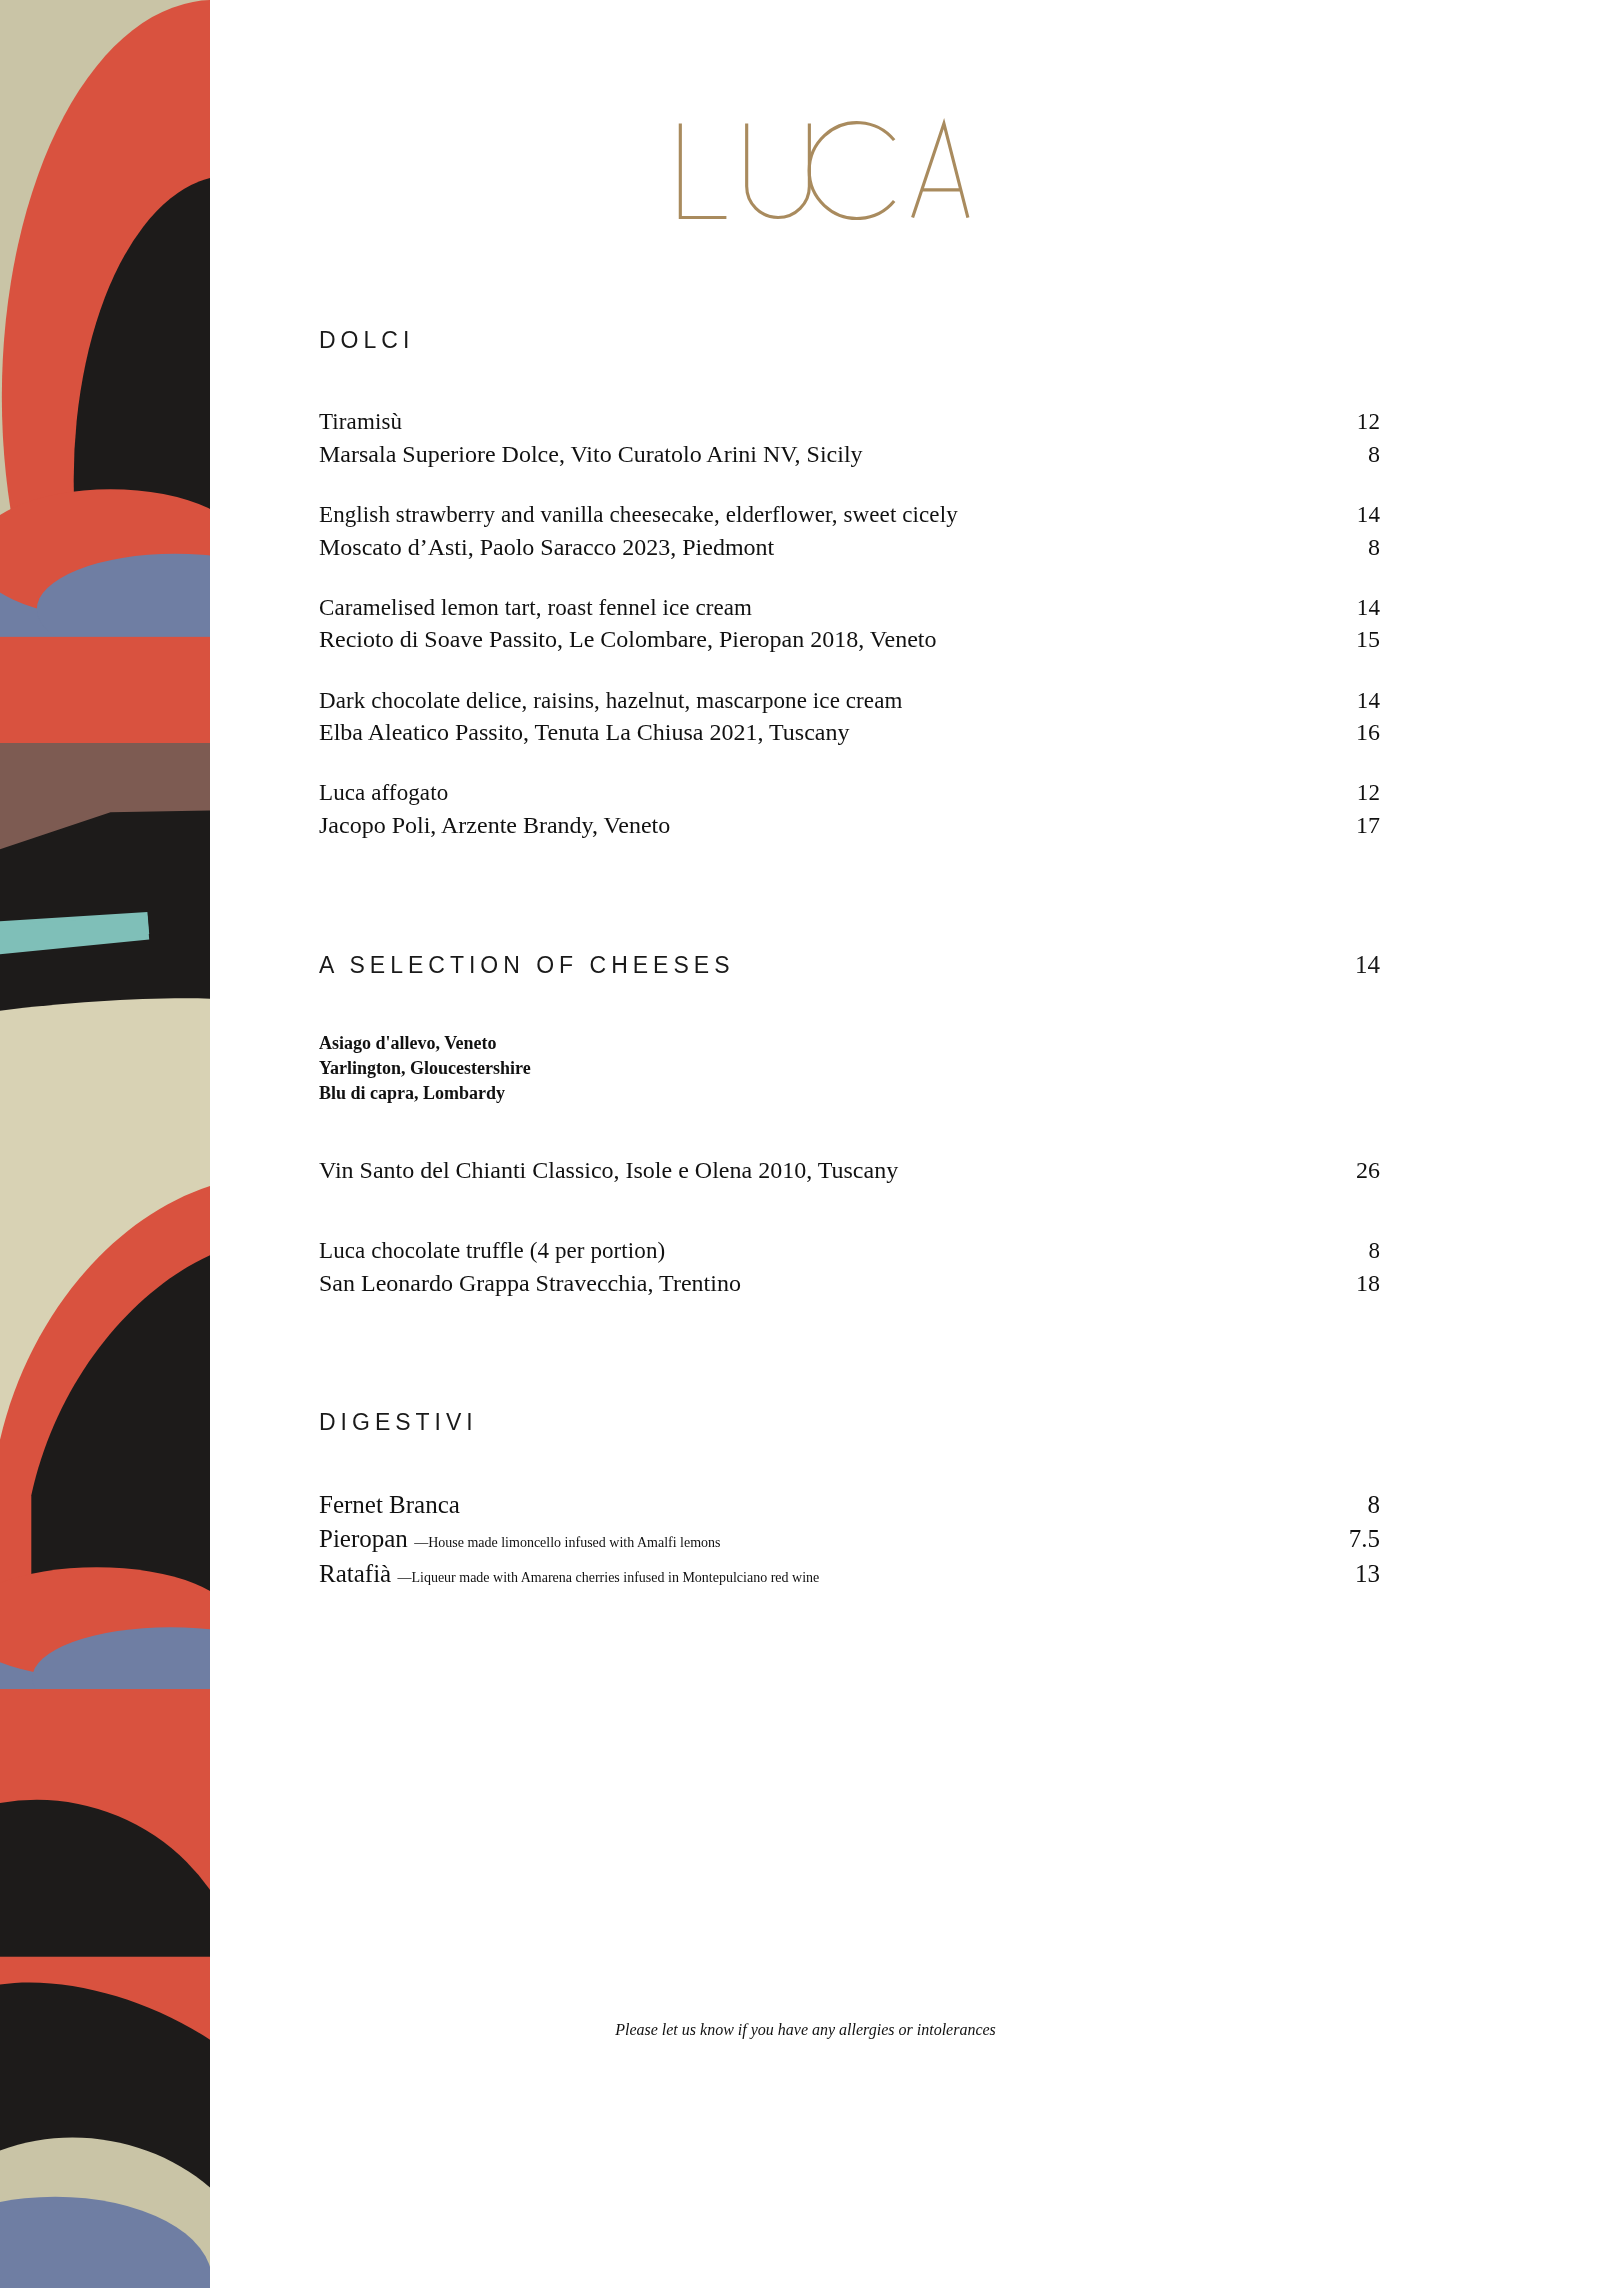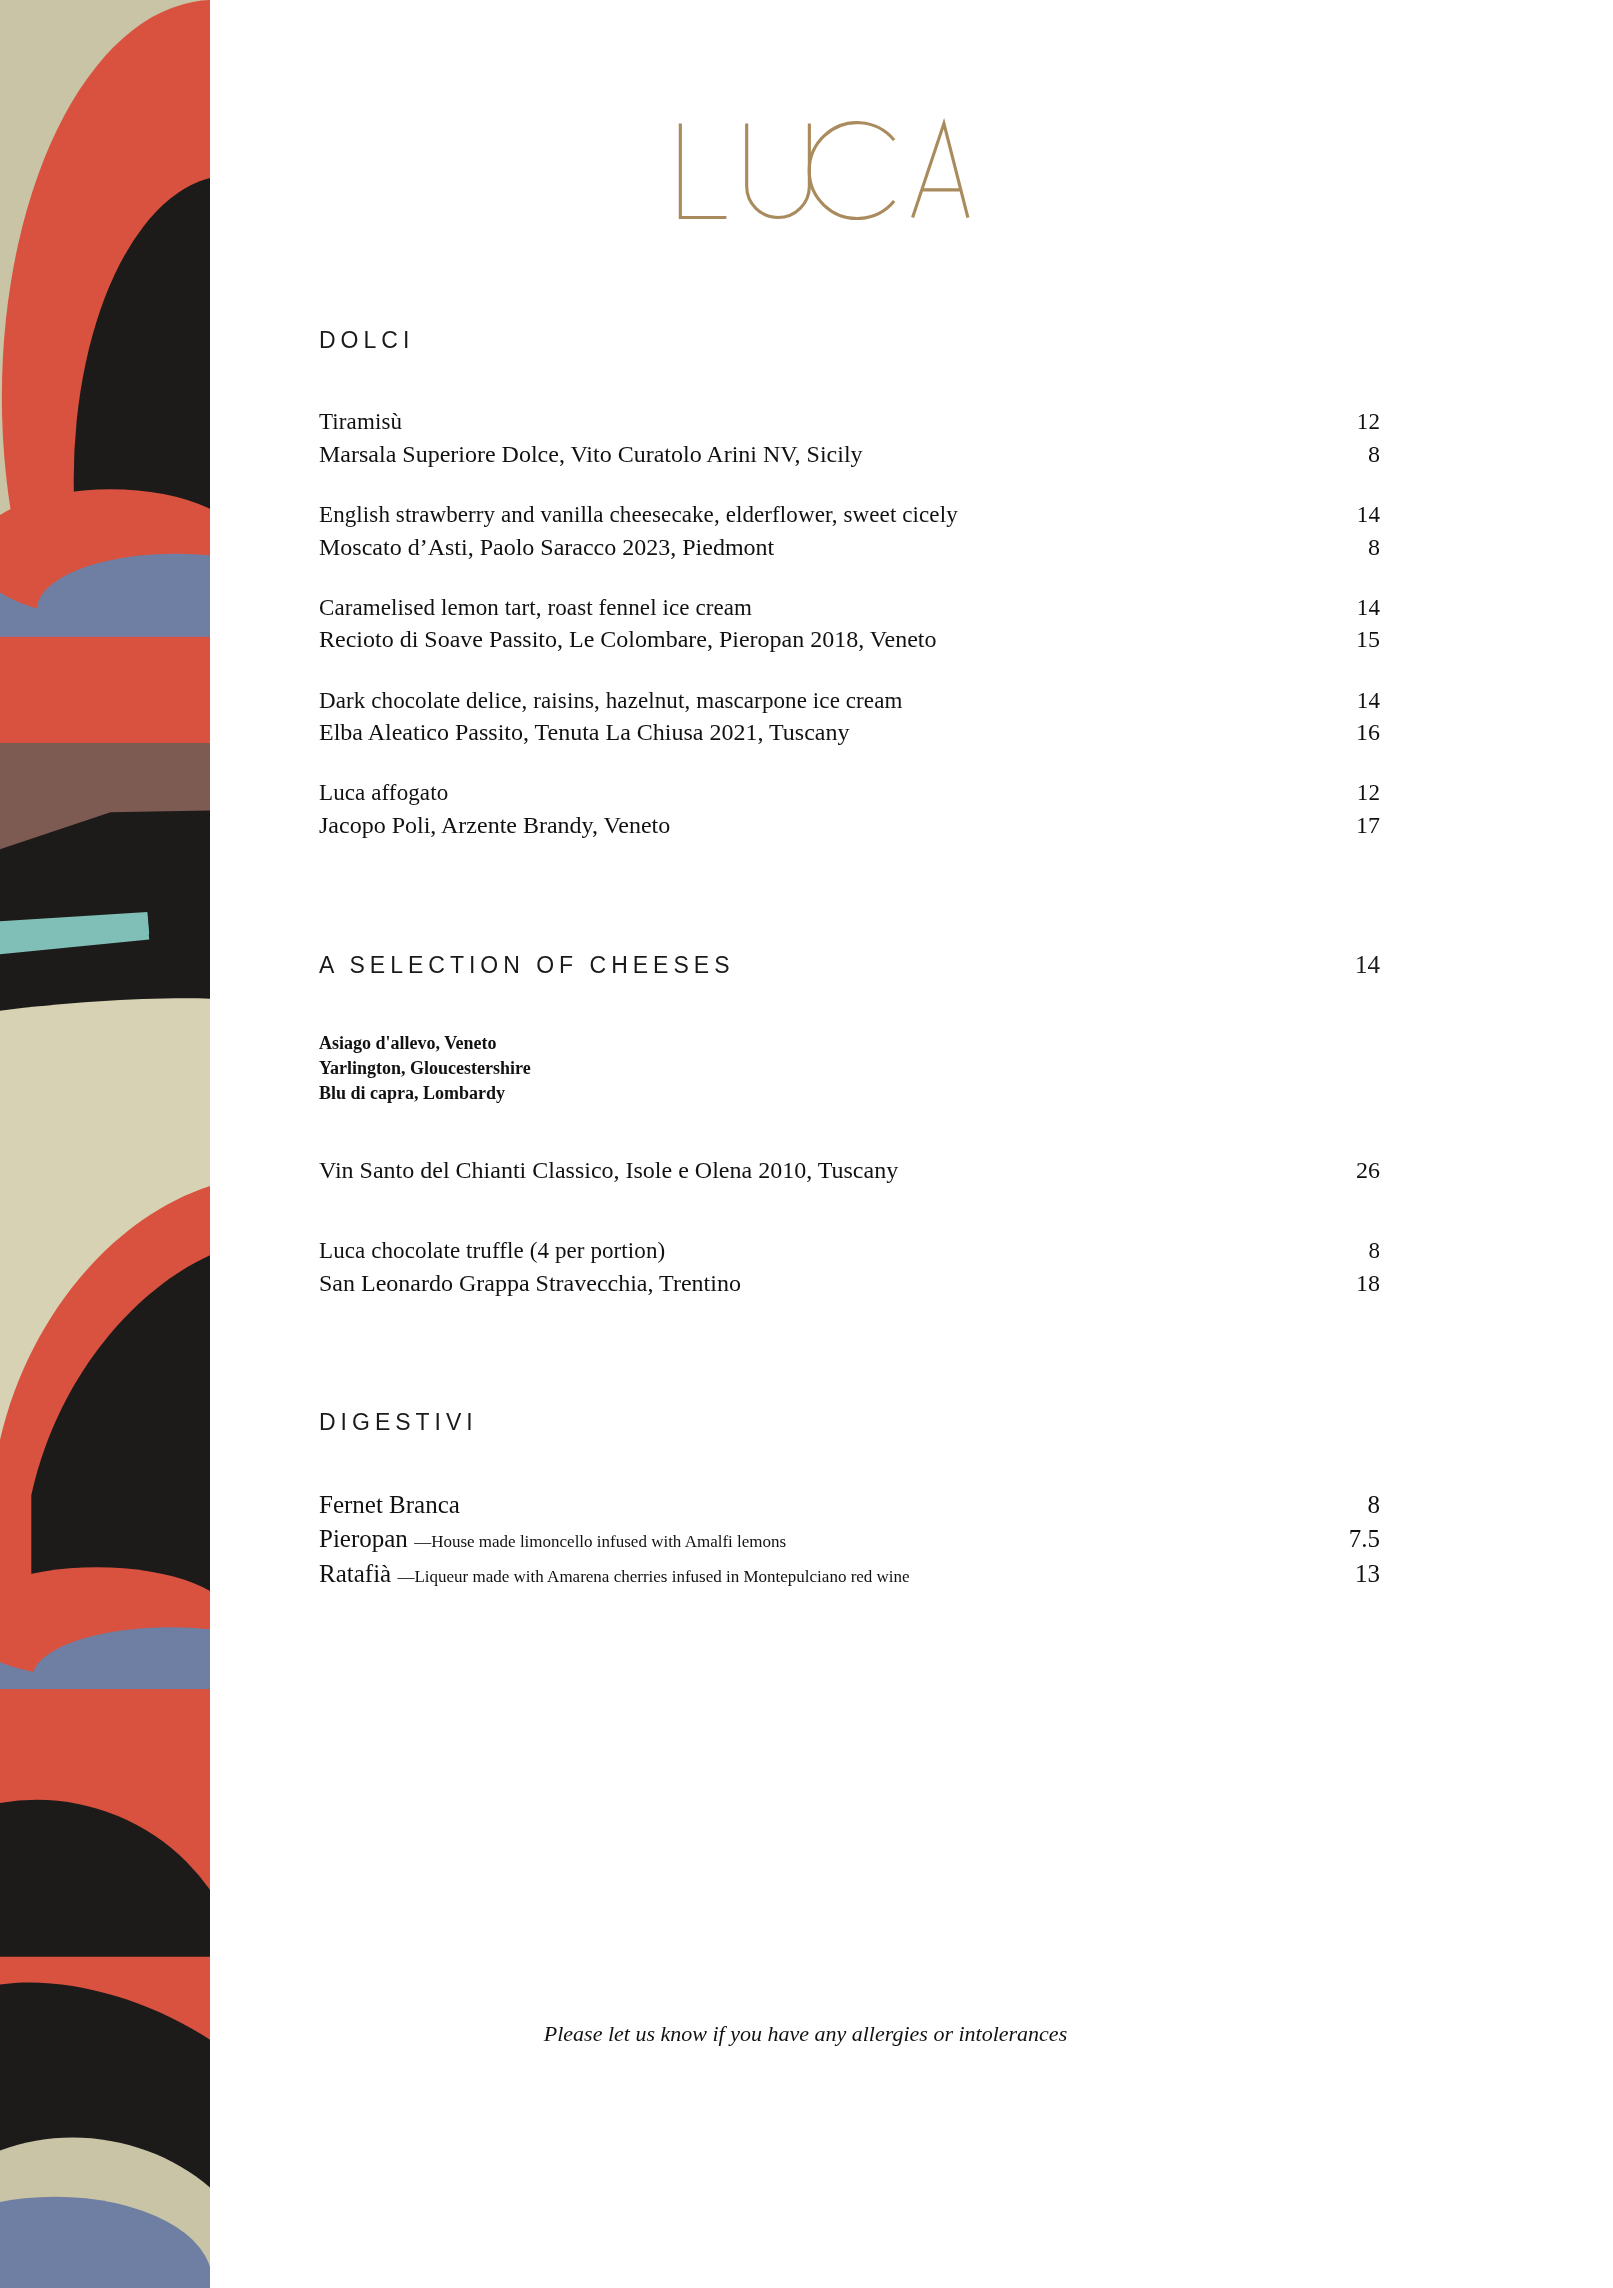--- a/index.html
+++ b/index.html
@@ -104,7 +104,7 @@
 
   .digestivo .label { font-size: 25px; }
   .digestivo .desc {
-    font-size: 17px;
+    font-size: 14px;
   }
   .digestivo .price { font-size: 25px; }
 

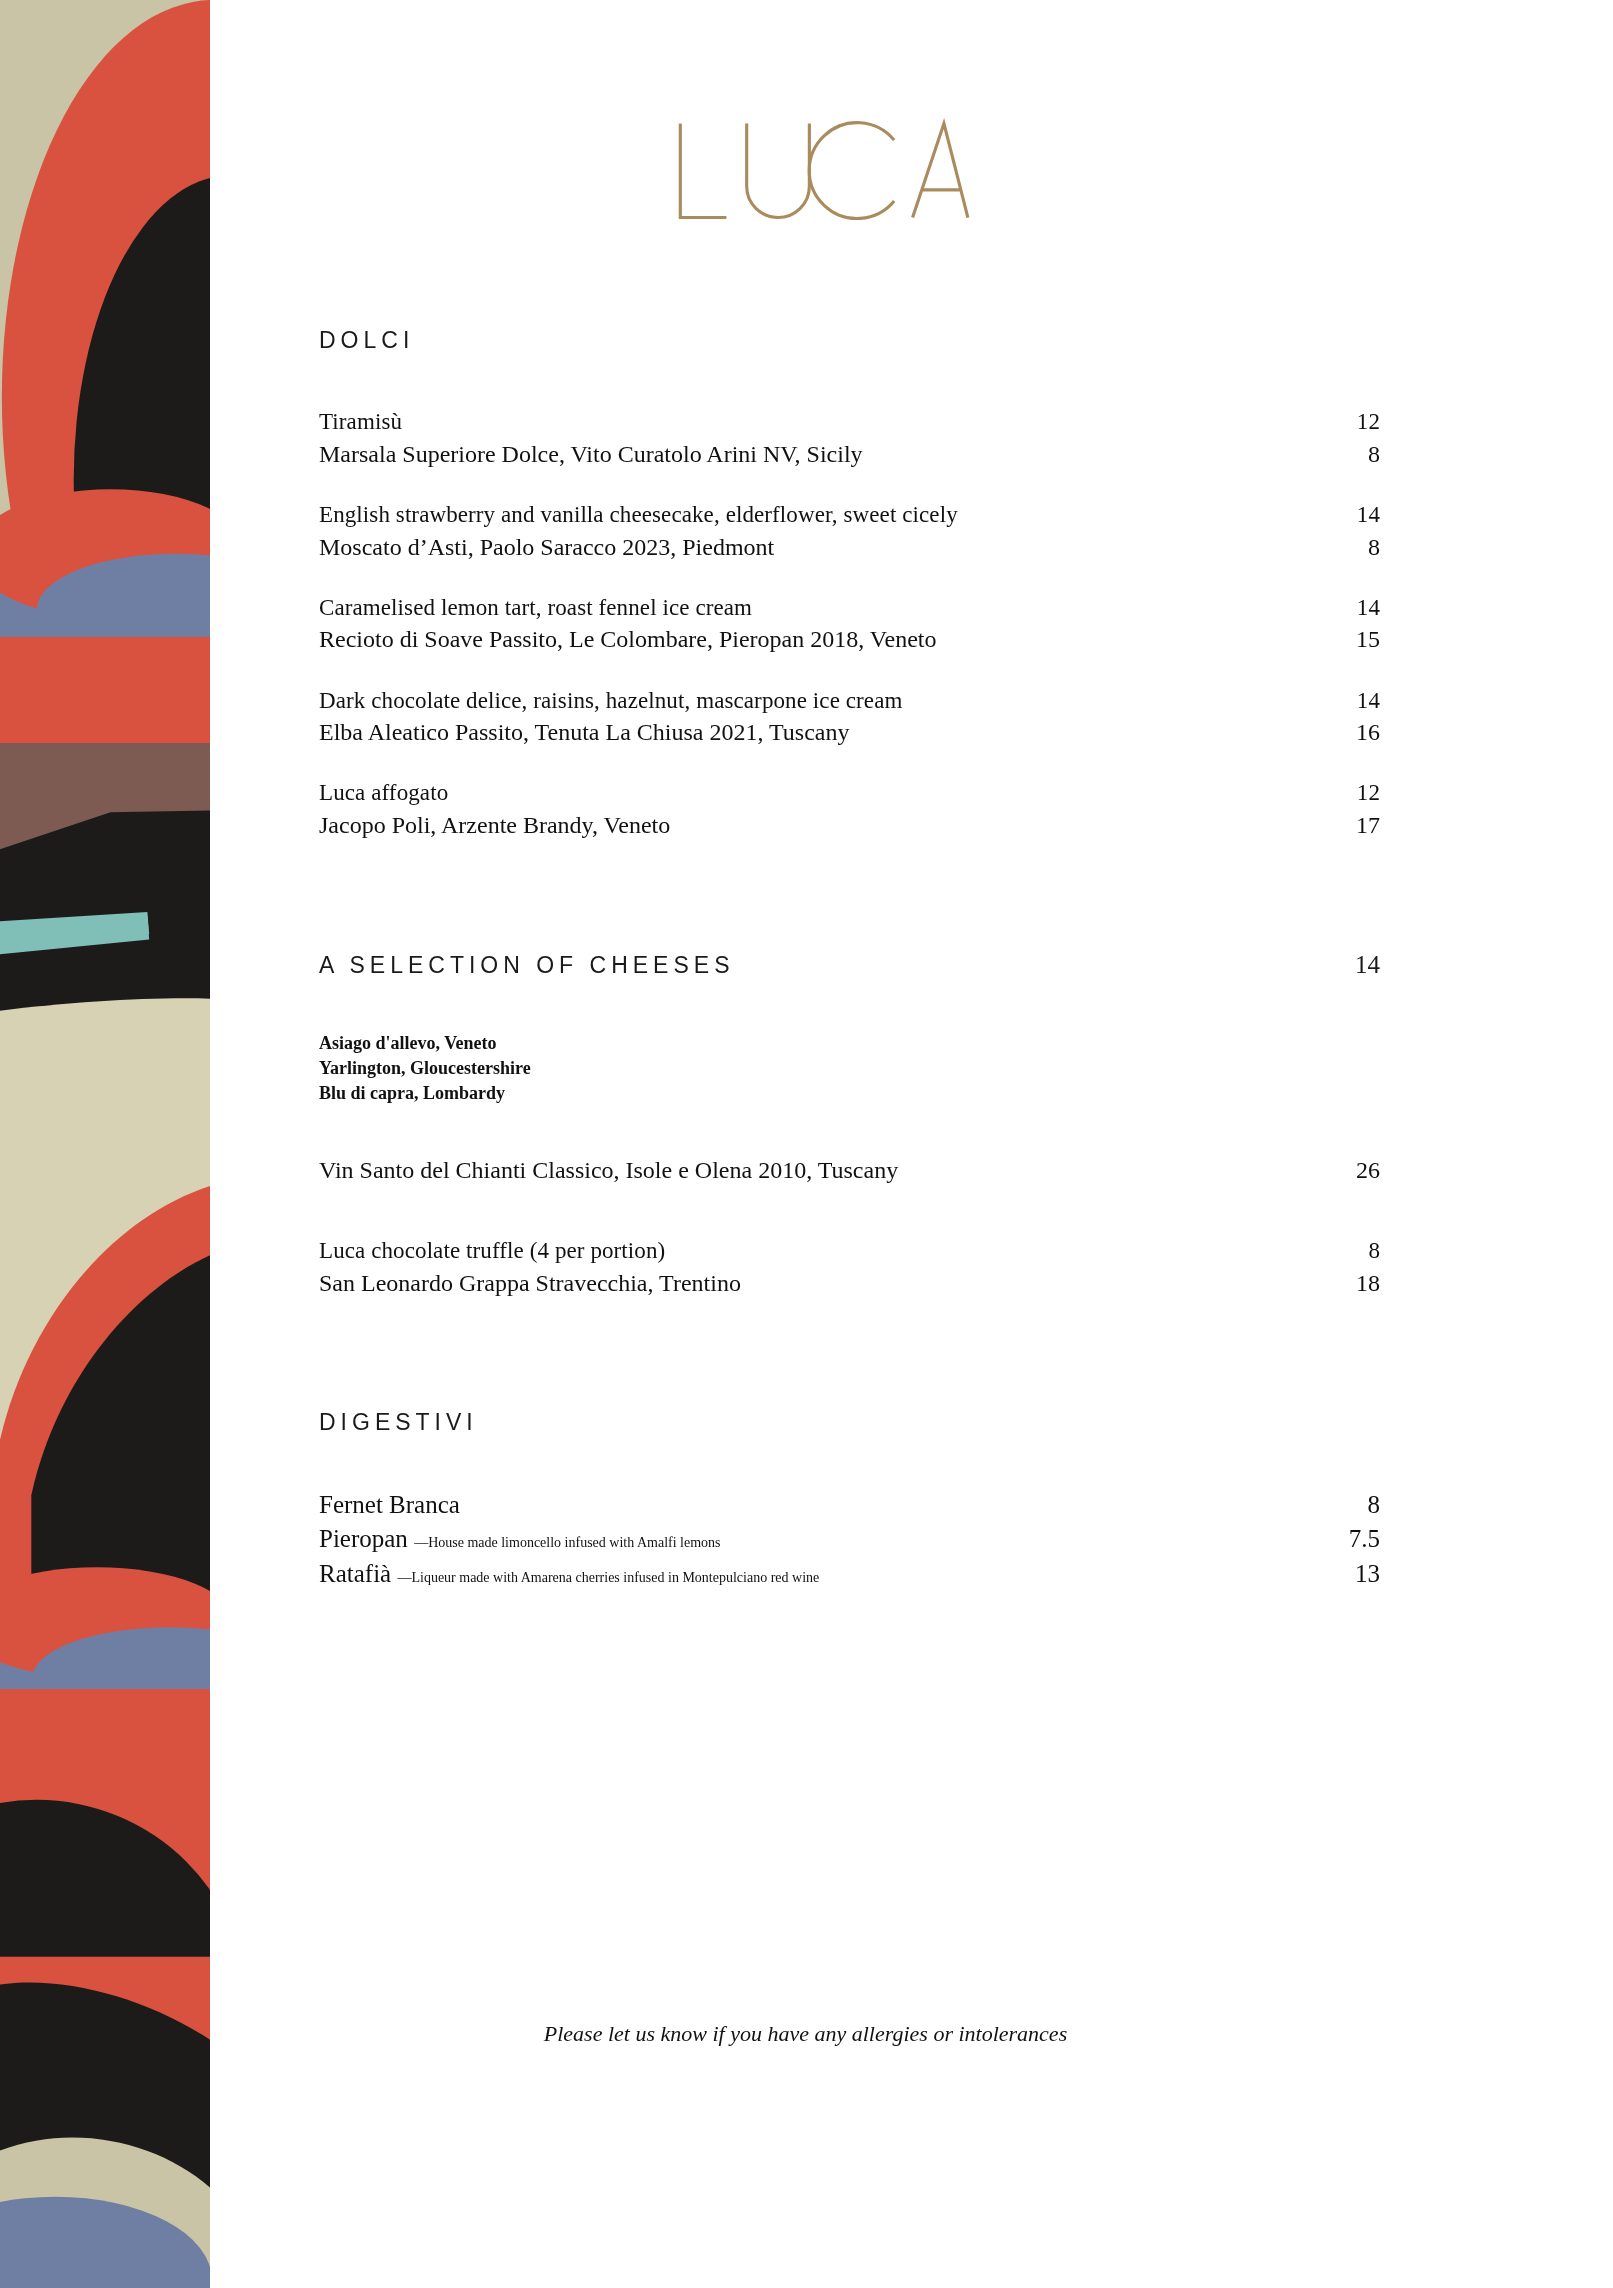--- a/index.html
+++ b/index.html
@@ -117,7 +117,7 @@
     top: 2021px;
     width: 1191px;
     text-align: center;
-    font-size: 22px;
+    font-size: 16px;
     font-style: italic;
   }
 </style>

